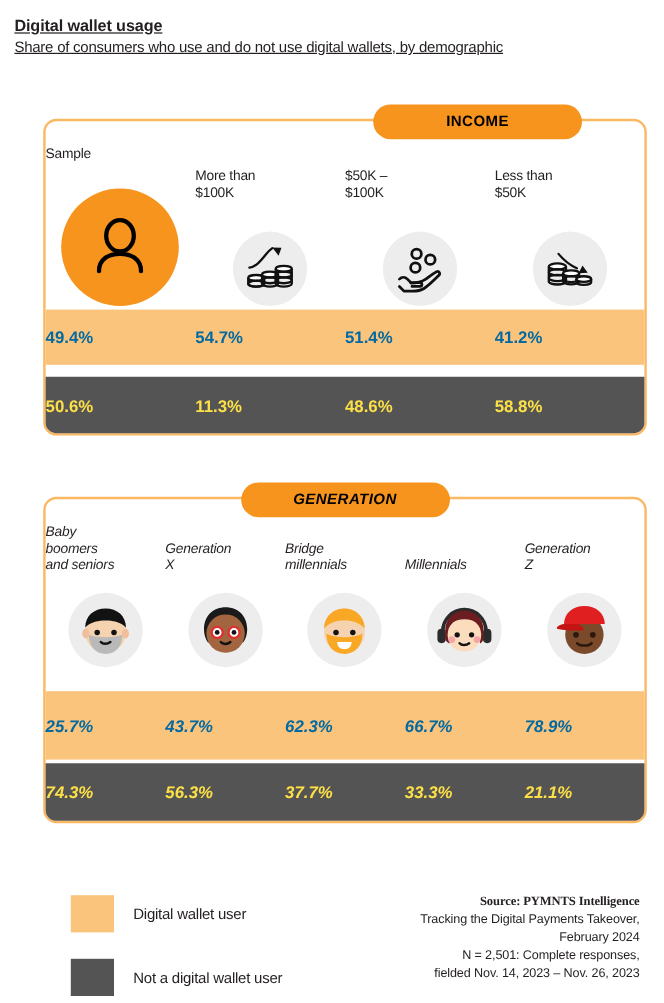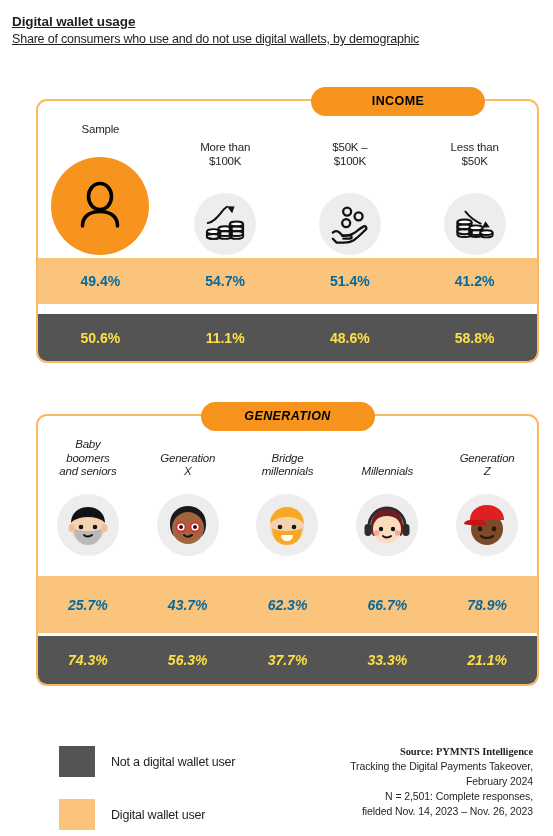--- a/index.html
+++ b/index.html
@@ -47,7 +47,7 @@
 
   
   .cols{ position:absolute; left:0; right:0; display:flex; }
-  .col{ flex:1; text-align:center; }
+  .col{ flex:1; }
 
   .lbl{ font-size:11.5px; line-height:13.5px; letter-spacing:-.2px; }
 

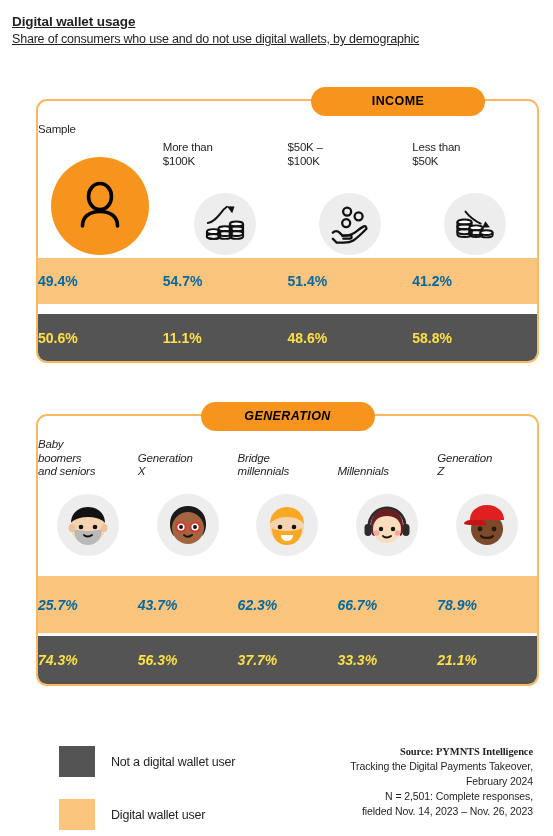--- a/index.html
+++ b/index.html
@@ -191,7 +191,7 @@
 
   <div class="band band-dark r-bottom" style="top:213px; height:47px;">
     <div class="col">50.6%</div>
-    <div class="col">11.1%</div>
+    <div class="col">11.3%</div>
     <div class="col">48.6%</div>
     <div class="col">58.8%</div>
   </div>

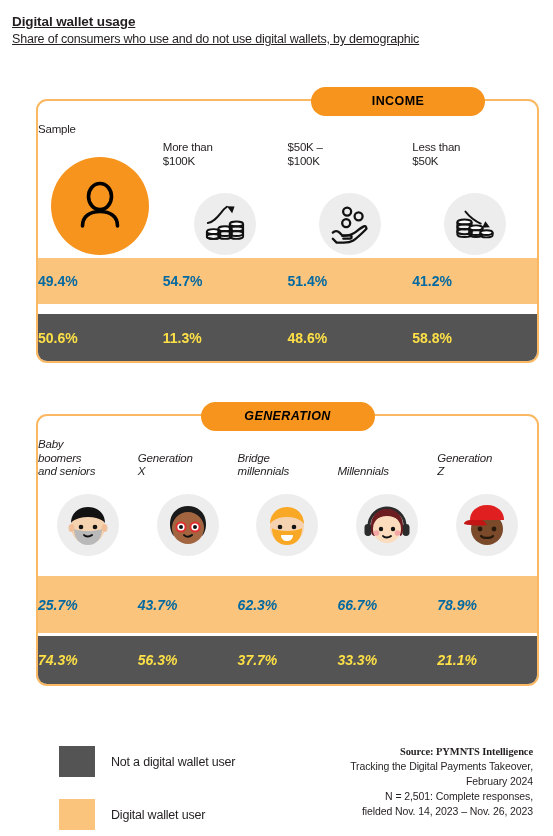--- a/index.html
+++ b/index.html
@@ -319,12 +319,12 @@
 
 <div class="legend">
   <div class="legend-row">
+    <div class="swatch sw-orange"></div>
+    <div class="legend-text">Digital wallet user</div>
+  </div>
+  <div class="legend-row">
     <div class="swatch sw-dark"></div>
     <div class="legend-text">Not a digital wallet user</div>
-  </div>
-  <div class="legend-row">
-    <div class="swatch sw-orange"></div>
-    <div class="legend-text">Digital wallet user</div>
   </div>
 </div>
 

